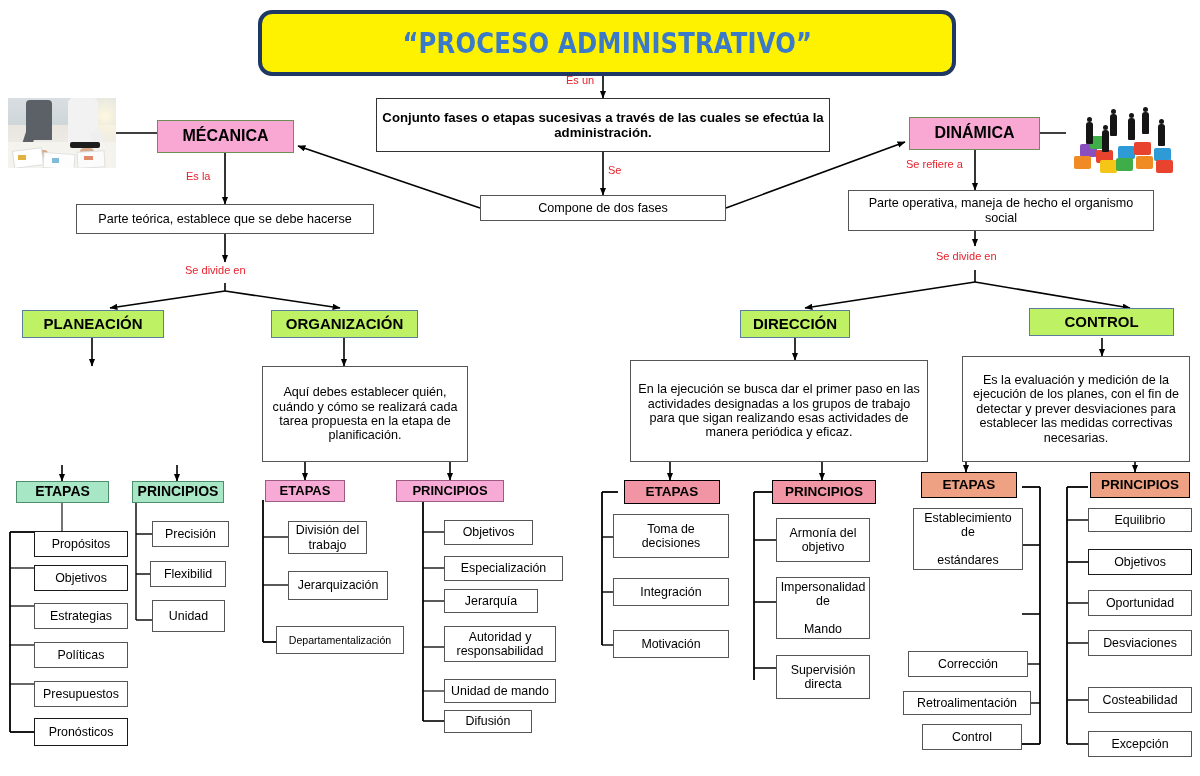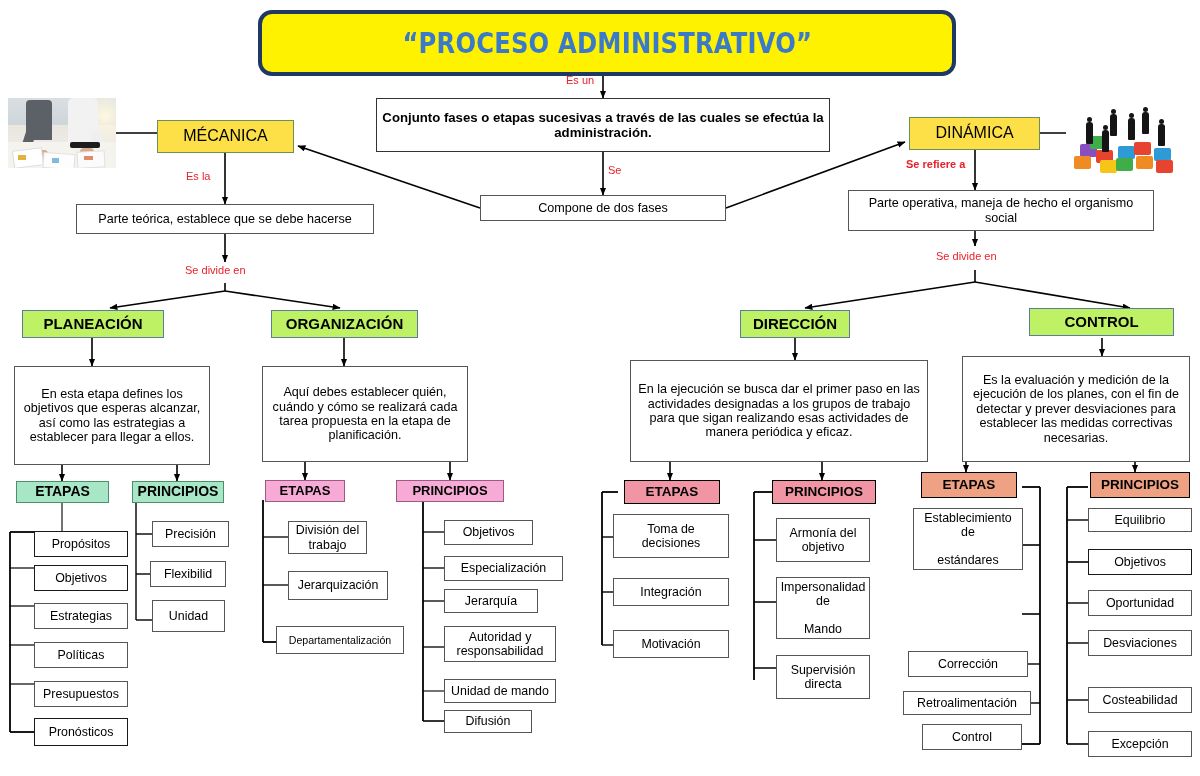--- a/index.html
+++ b/index.html
@@ -21,7 +21,7 @@
       transform:scaleX(.93);white-space:nowrap;}
 
   
-  .green{background:#fde047;border:1px solid #6b8f55;font-weight:normal;font-size:16px;}
+  .green{background:#f9a8d4;border:1px solid #6b8f55;font-weight:bold;font-size:16px;}
   .blue{background:#bef264;border:1px solid #5B7E9E;font-weight:bold;font-size:15px;}
   .mint{background:#A7E7C6;border:1px solid #4d8f6d;font-weight:bold;font-size:14px;}
   .pinkA{background:#F6AAD5;border:1px solid #9c5b80;font-weight:bold;font-size:13px;}

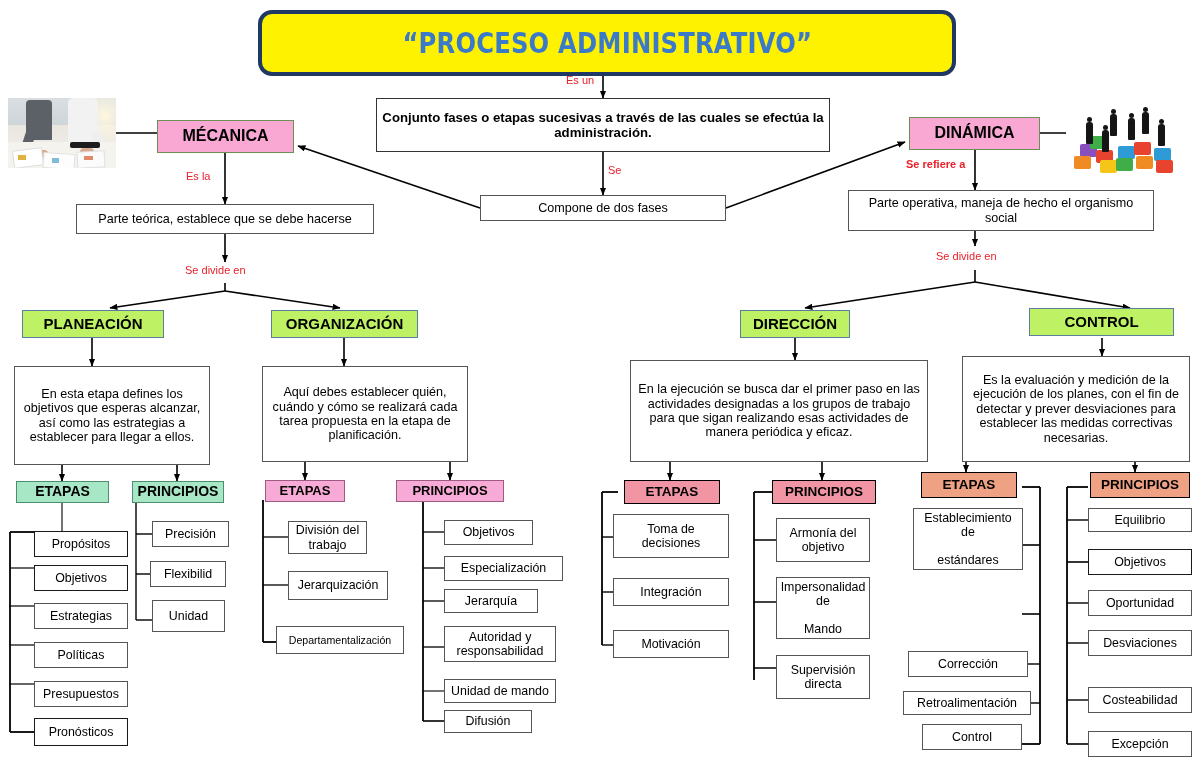--- a/index.html
+++ b/index.html
@@ -243,7 +243,7 @@
   <div class="conn-label" style="left:185px;top:264px;">Se divide en</div>
 
   <div class="node green" style="left:909px;top:117px;width:131px;height:33px;">DINÁMICA</div>
-  <div class="conn-label" style="left:906px;top:158px;font-weight:bold;">Se refiere a</div>
+  <div class="conn-label" style="left:906px;top:158px;">Se refiere a</div>
   <div class="node defbox" style="left:848px;top:190px;width:306px;height:41px;">Parte operativa, maneja de hecho el organismo social</div>
   <div class="conn-label" style="left:936px;top:250px;">Se divide en</div>
 

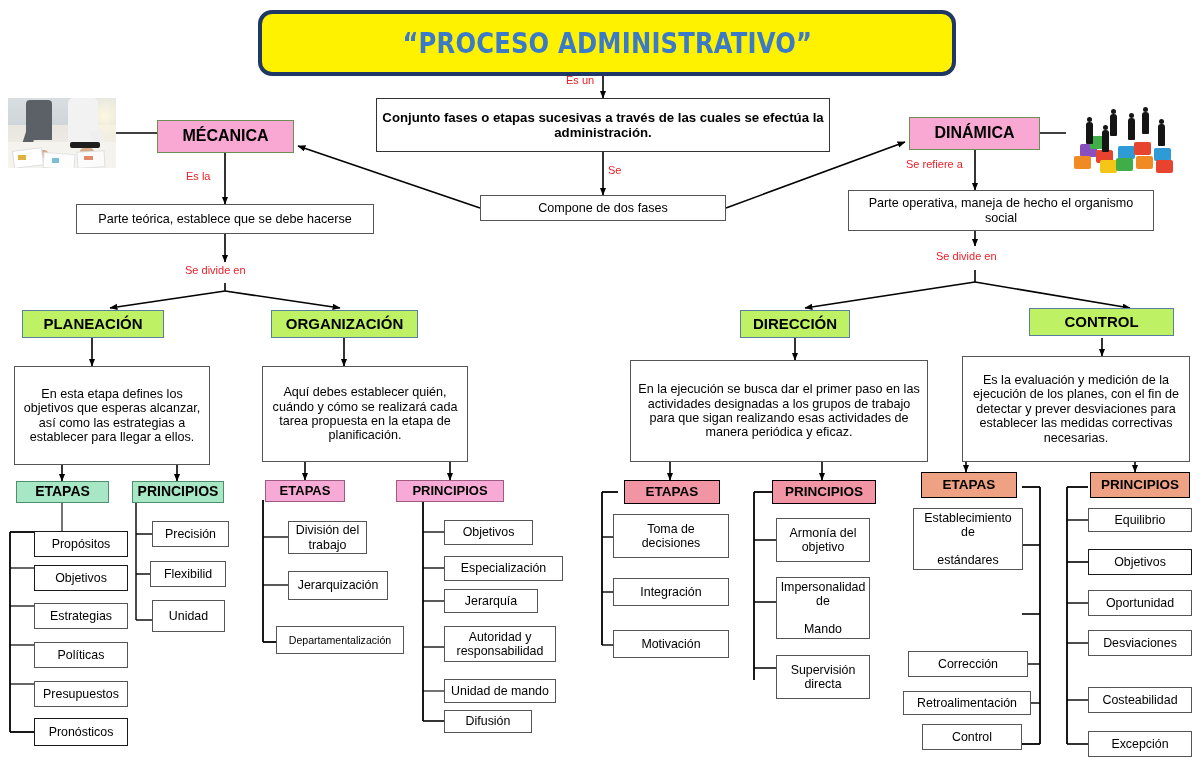--- a/index.html
+++ b/index.html
@@ -248,7 +248,6 @@
   <div class="conn-label" style="left:936px;top:250px;">Se divide en</div>
 
   <div class="node blue" style="left:22px;top:310px;width:142px;height:28px;">PLANEACIÓN</div>
-  <div class="node defbox" style="left:14px;top:366px;width:196px;height:99px;">En esta etapa defines los objetivos que esperas alcanzar, así como las estrategias a establecer para llegar a ellos.</div>
   <div class="node mint" style="left:16px;top:481px;width:93px;height:22px;">ETAPAS</div>
   <div class="node mint" style="left:132px;top:481px;width:92px;height:22px;">PRINCIPIOS</div>
 

